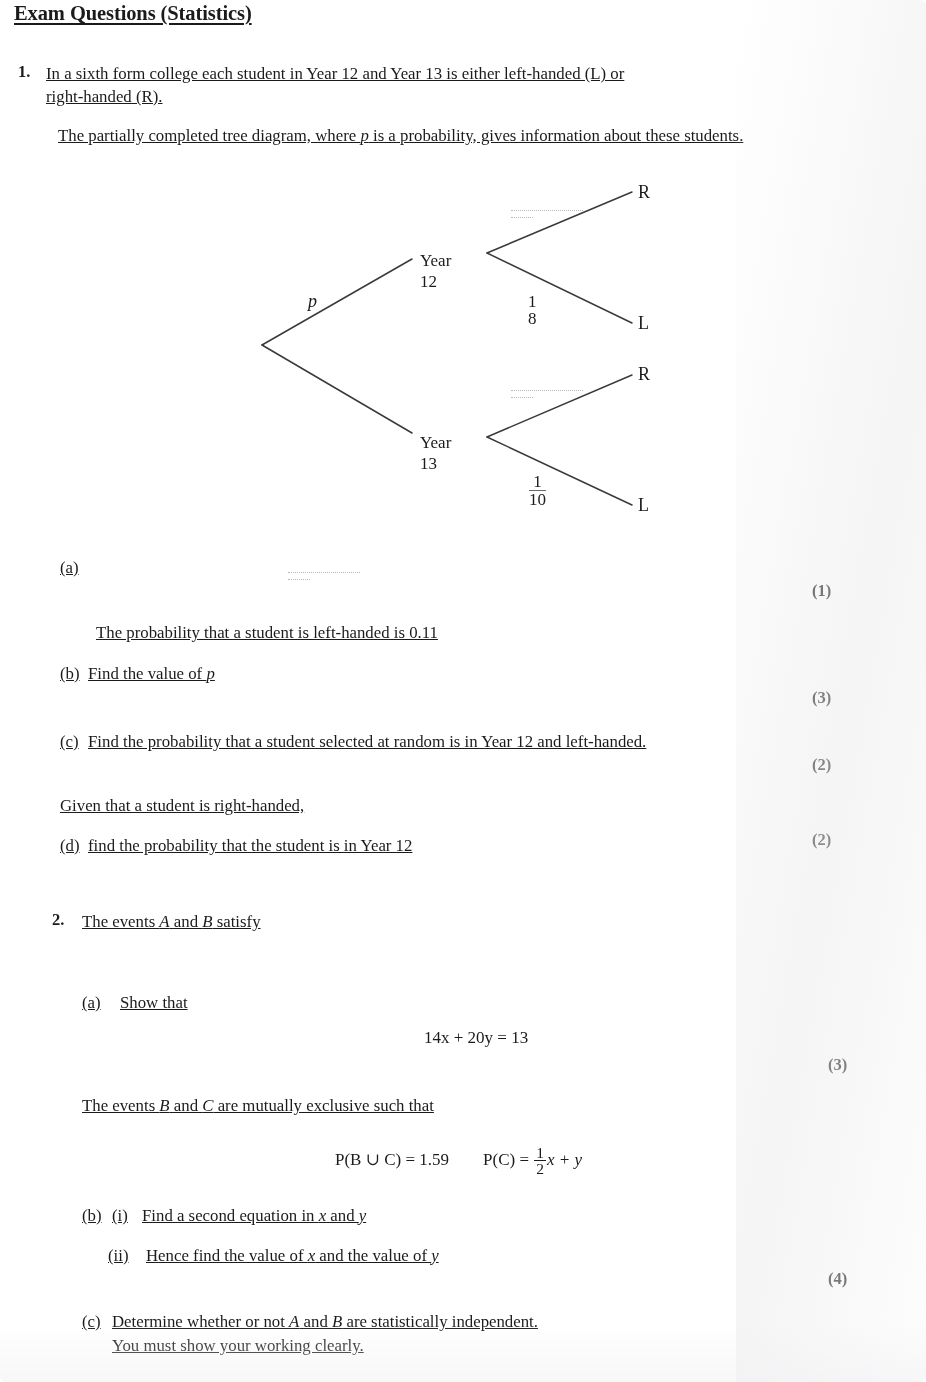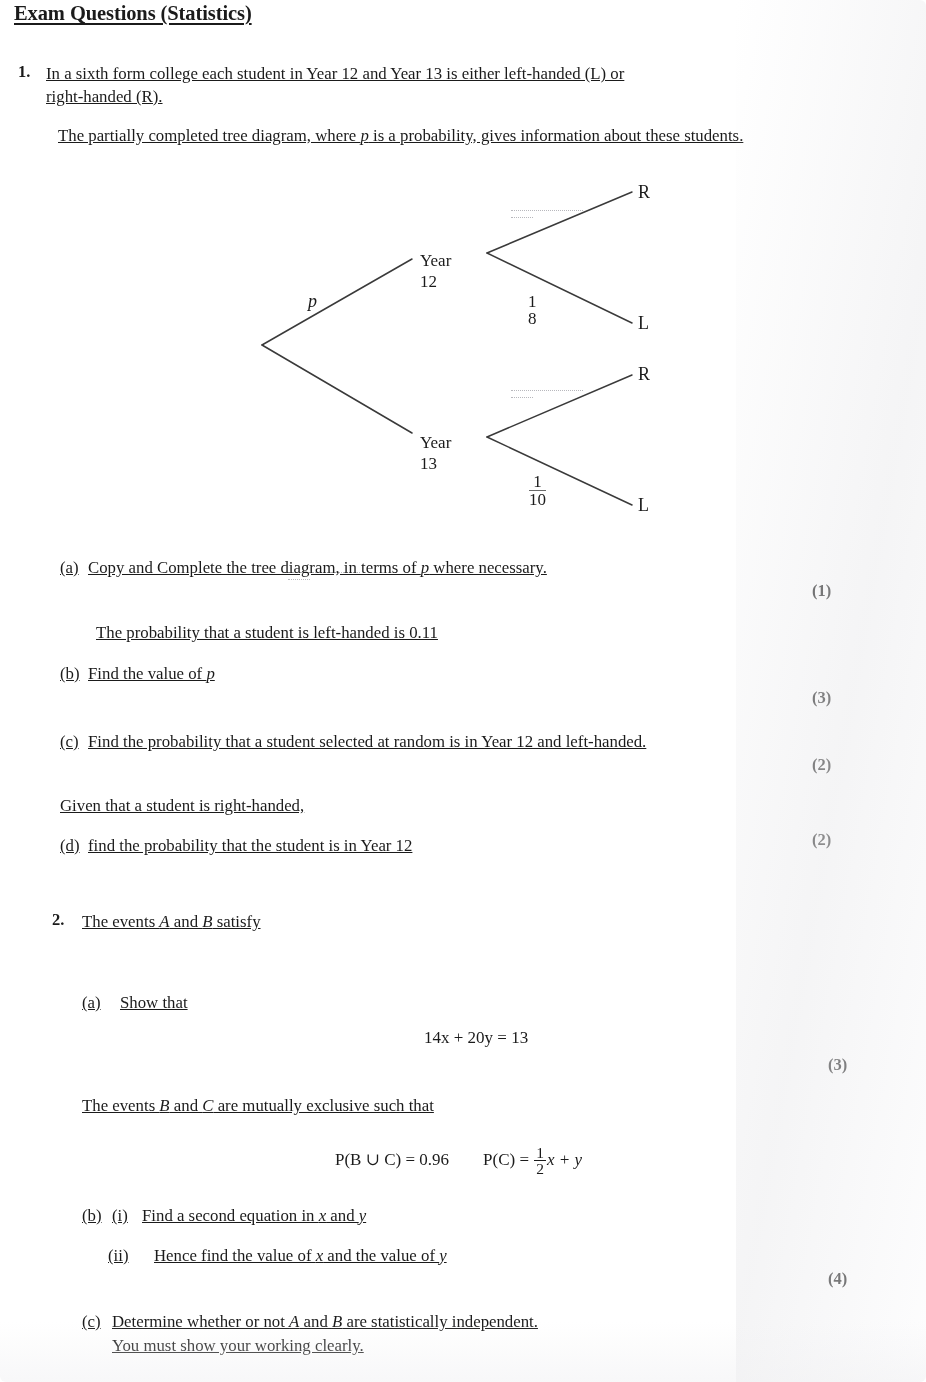--- a/index.html
+++ b/index.html
@@ -206,7 +206,6 @@
   </div>
 
   <div class="abs body-text" style="left:60px; top:556px;">(a)</div>
-  <div class="abs body-text" style="left:88px; top:556px;">Copy  and  Complete the tree diagram, in terms of <i>p</i> where necessary.</div>
   <div class="abs marks" style="left:812px; top:581px;">(1)</div>
 
   <div class="abs body-text" style="left:60px; top:621px;margin-left:36px;">The probability that a student is left-handed is 0.11</div>

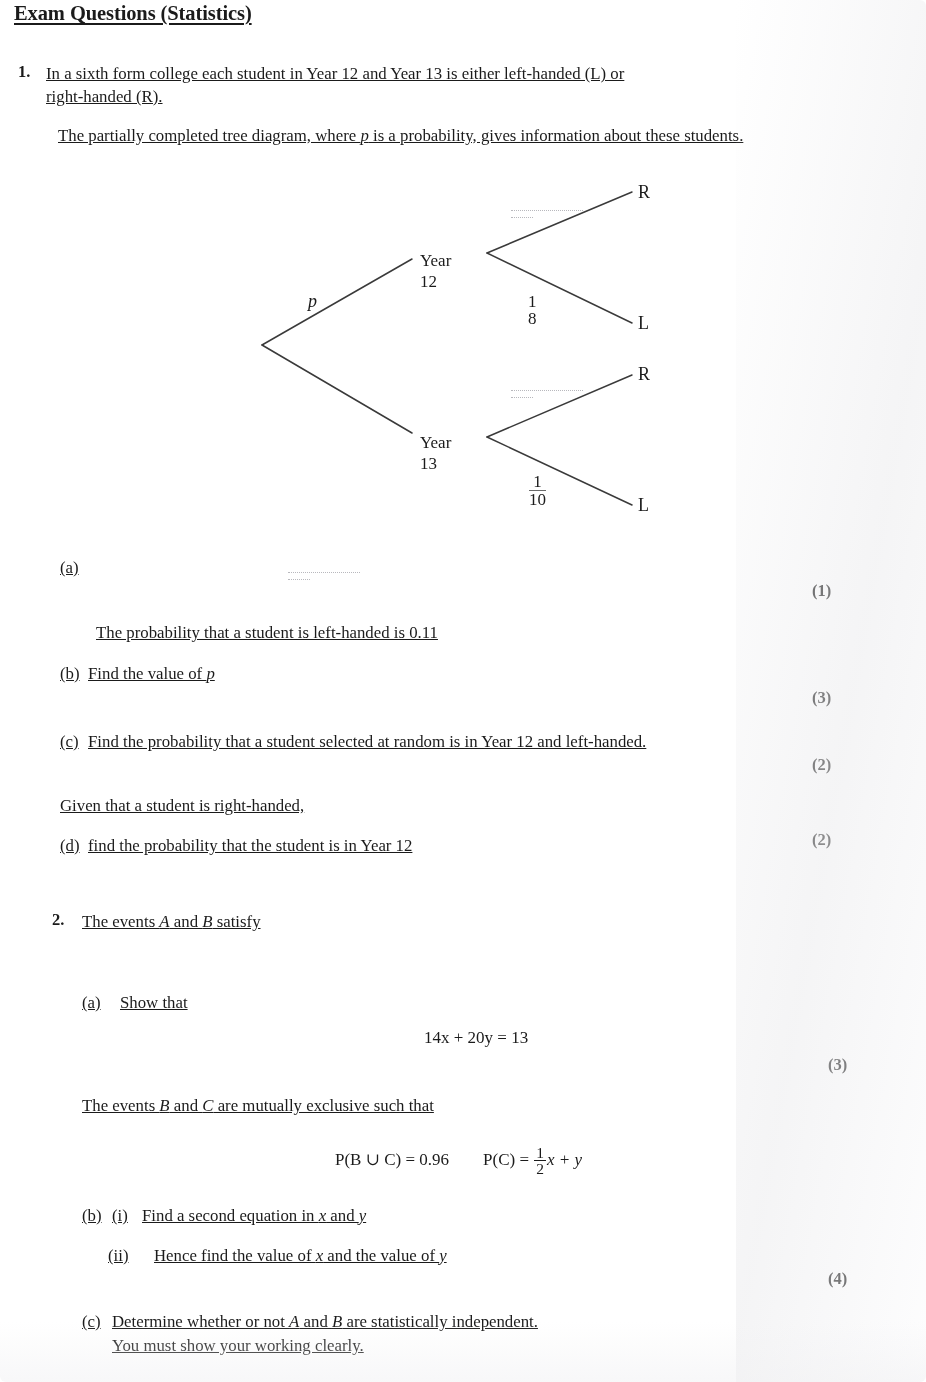--- a/index.html
+++ b/index.html
@@ -237,7 +237,7 @@
   <div class="abs body-text" style="left:82px; top:1094px;">The events <i>B</i> and <i>C</i> are mutually exclusive such that</div>
 
   <div class="abs mathline" style="left:335px; top:1146px;">
-    <span>P(B ∪ C) = 0.96</span><span class="gap"></span><span>P(C) = </span><span class="ifrac"><span class="num">1</span><span class="den">2</span></span><span class="it">x + y</span>
+    <span>P(B ∪ C) = 1.59</span><span class="gap"></span><span>P(C) = </span><span class="ifrac"><span class="num">1</span><span class="den">2</span></span><span class="it">x + y</span>
   </div>
 
   <div class="abs body-text" style="left:82px; top:1204px;">(b)</div>

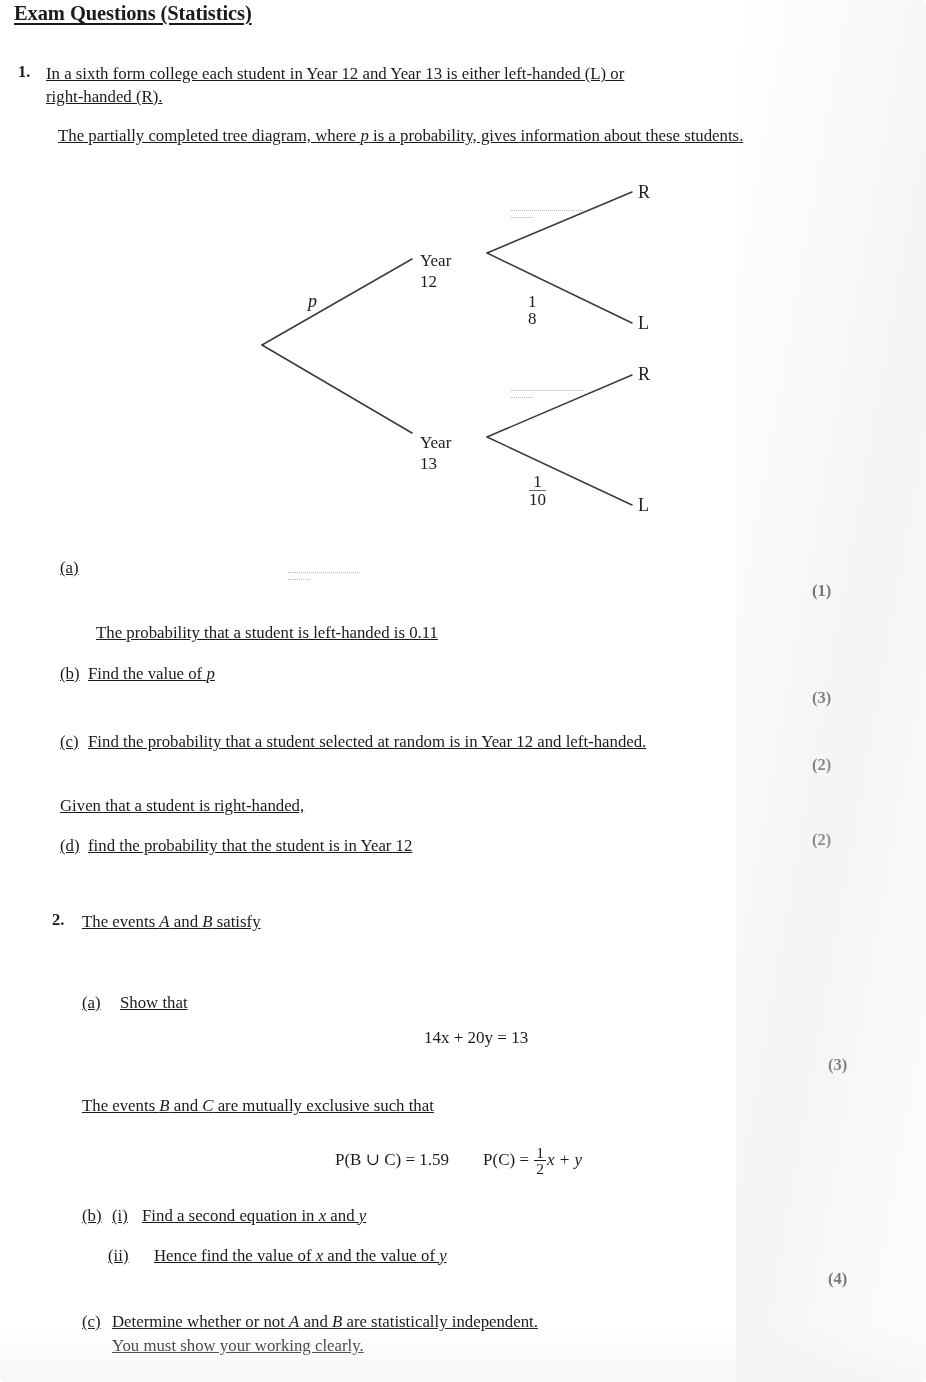--- a/index.html
+++ b/index.html
@@ -245,7 +245,7 @@
   <div class="abs body-text" style="left:142px; top:1204px;text-align:right;">Find a second equation in <i>x</i> and <i>y</i></div>
 
   <div class="abs body-text" style="left:108px; top:1244px;">(ii)</div>
-  <div class="abs body-text" style="left:146px; top:1244px;margin-left:8px;">Hence find the value of <i>x</i> and the value of <i>y</i></div>
+  <div class="abs body-text" style="left:146px; top:1244px;">Hence find the value of <i>x</i> and the value of <i>y</i></div>
   <div class="abs marks" style="left:828px; top:1269px;">(4)</div>
 
   <div class="abs body-text" style="left:82px; top:1310px;">(c)</div>

